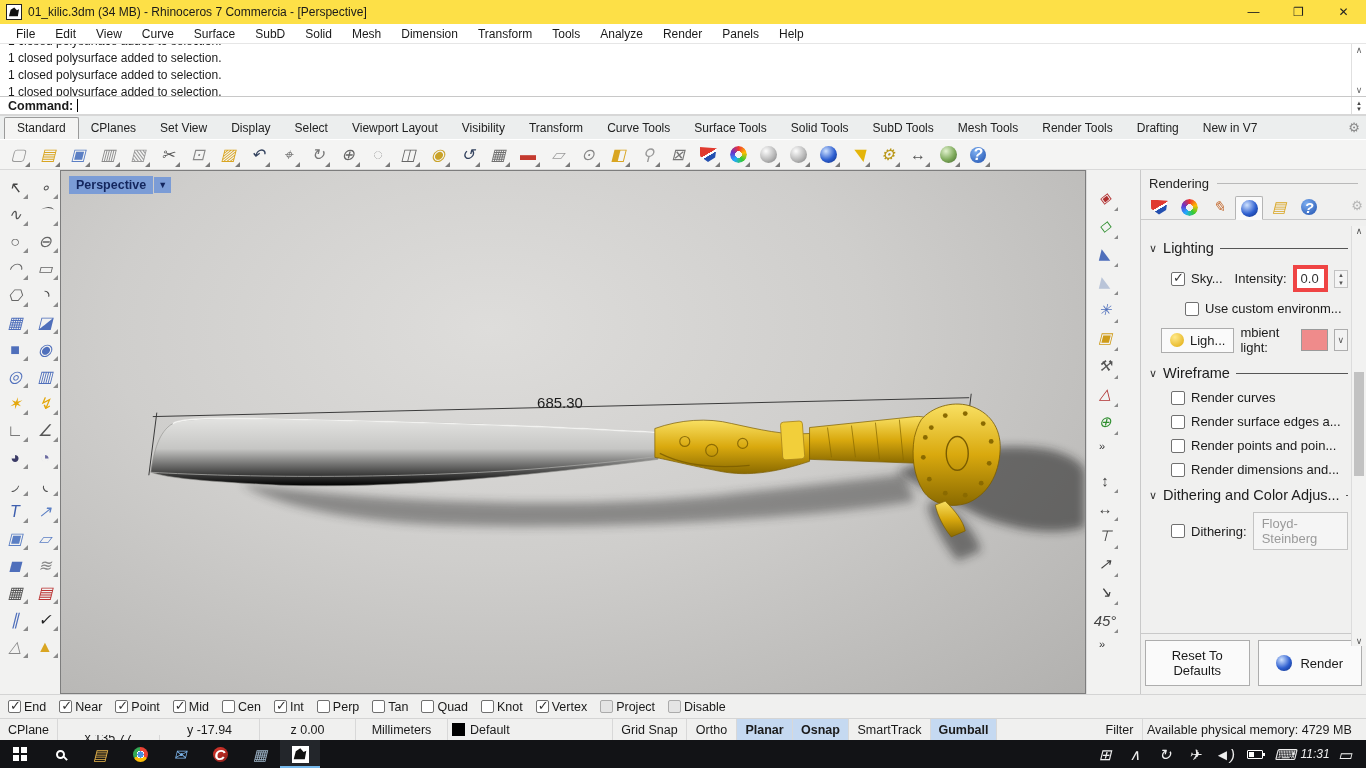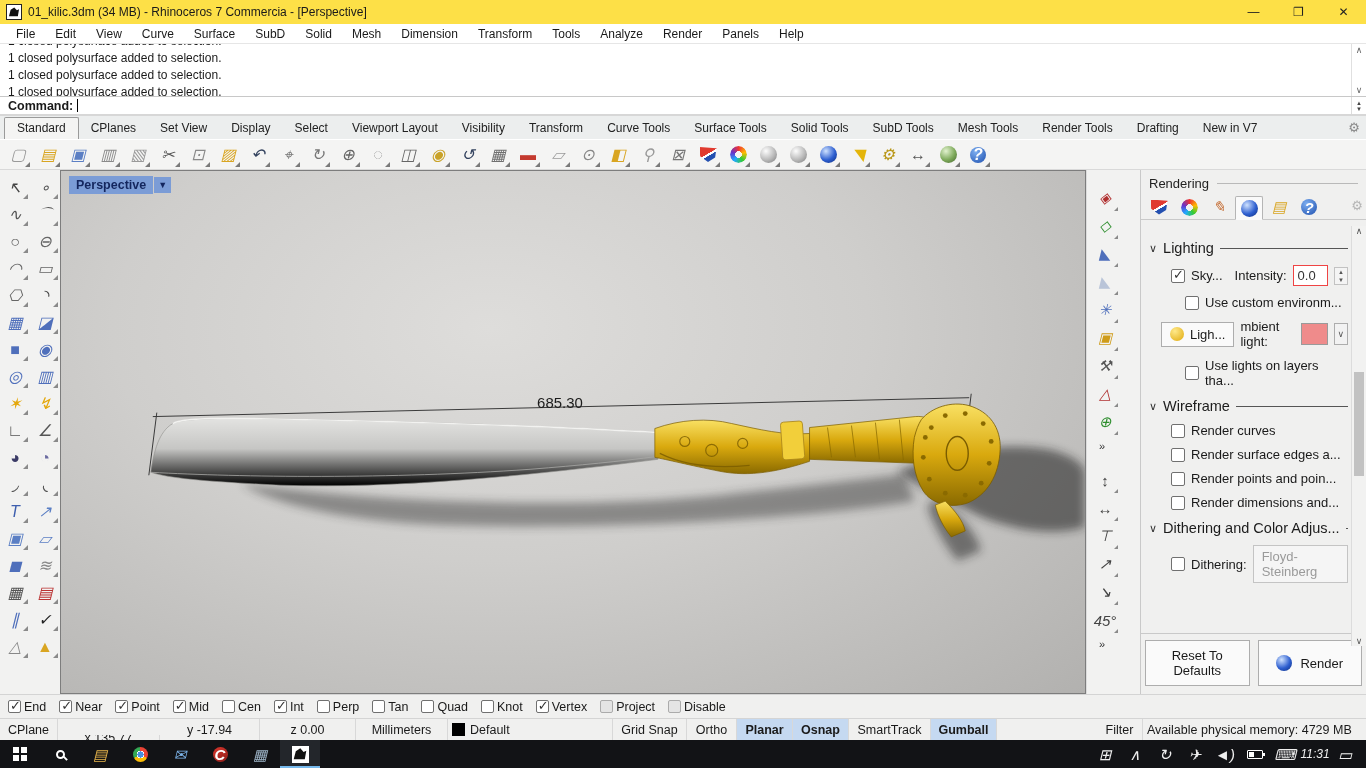--- a/index.html
+++ b/index.html
@@ -90,7 +90,7 @@
   .btn { background:#fafafa; border:1px solid #adadad; padding:4px 8px; display:inline-flex; align-items:center; gap:6px; font-size:13px; }
   .sunglyph { color:#e08a1e; font-size:14px; }
   .bulb { width:14px; height:14px; border-radius:50%; background:radial-gradient(circle at 35% 30%, #ffe98a, #e0a90a); }
-  .numbox { width:42px; border:1px solid #ef4444; background:#fff; padding:2px 4px; font-size:13px; color:#333; }
+  .numbox { width:42px; border:4px solid #ef4444; background:#fff; padding:2px 4px; font-size:13px; color:#333; }
   .spin { display:flex; flex-direction:column; font-size:6px; color:#555; border:1px solid #c2c2c2; background:#f4f4f4; }
   .spin span { padding:1px 3px; line-height:1; }
   .swatch { width:34px; height:22px; background:#ef8b8b; border:1px solid #9a9a9a; }

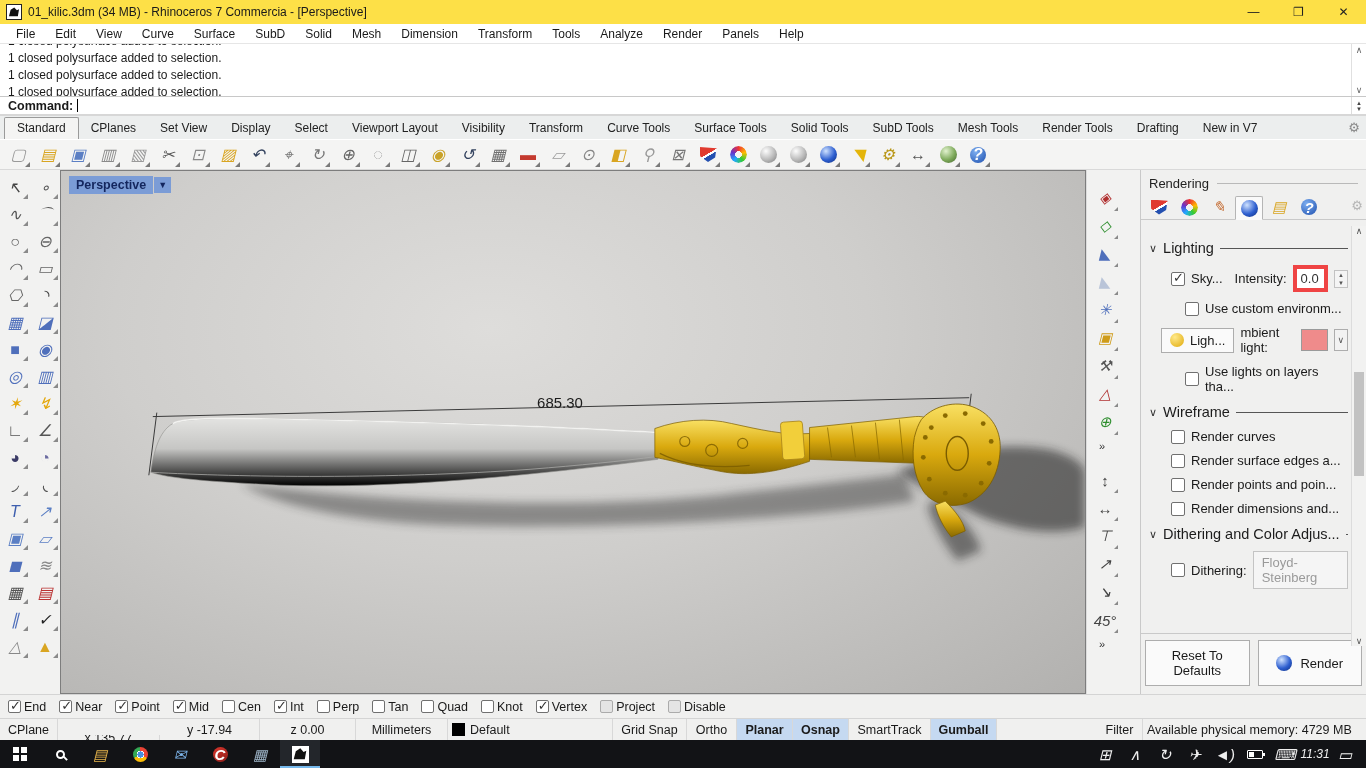--- a/index.html
+++ b/index.html
@@ -731,10 +731,6 @@
         <span class="swatch"></span>
         <span class="ddbtn">∨</span>
       </div>
-      <div class="row indent2">
-        <span class="cb"></span>
-        <span>Use lights on layers tha...</span>
-      </div>
 
       <div class="sec-h">
         <span class="chev">∨</span>

